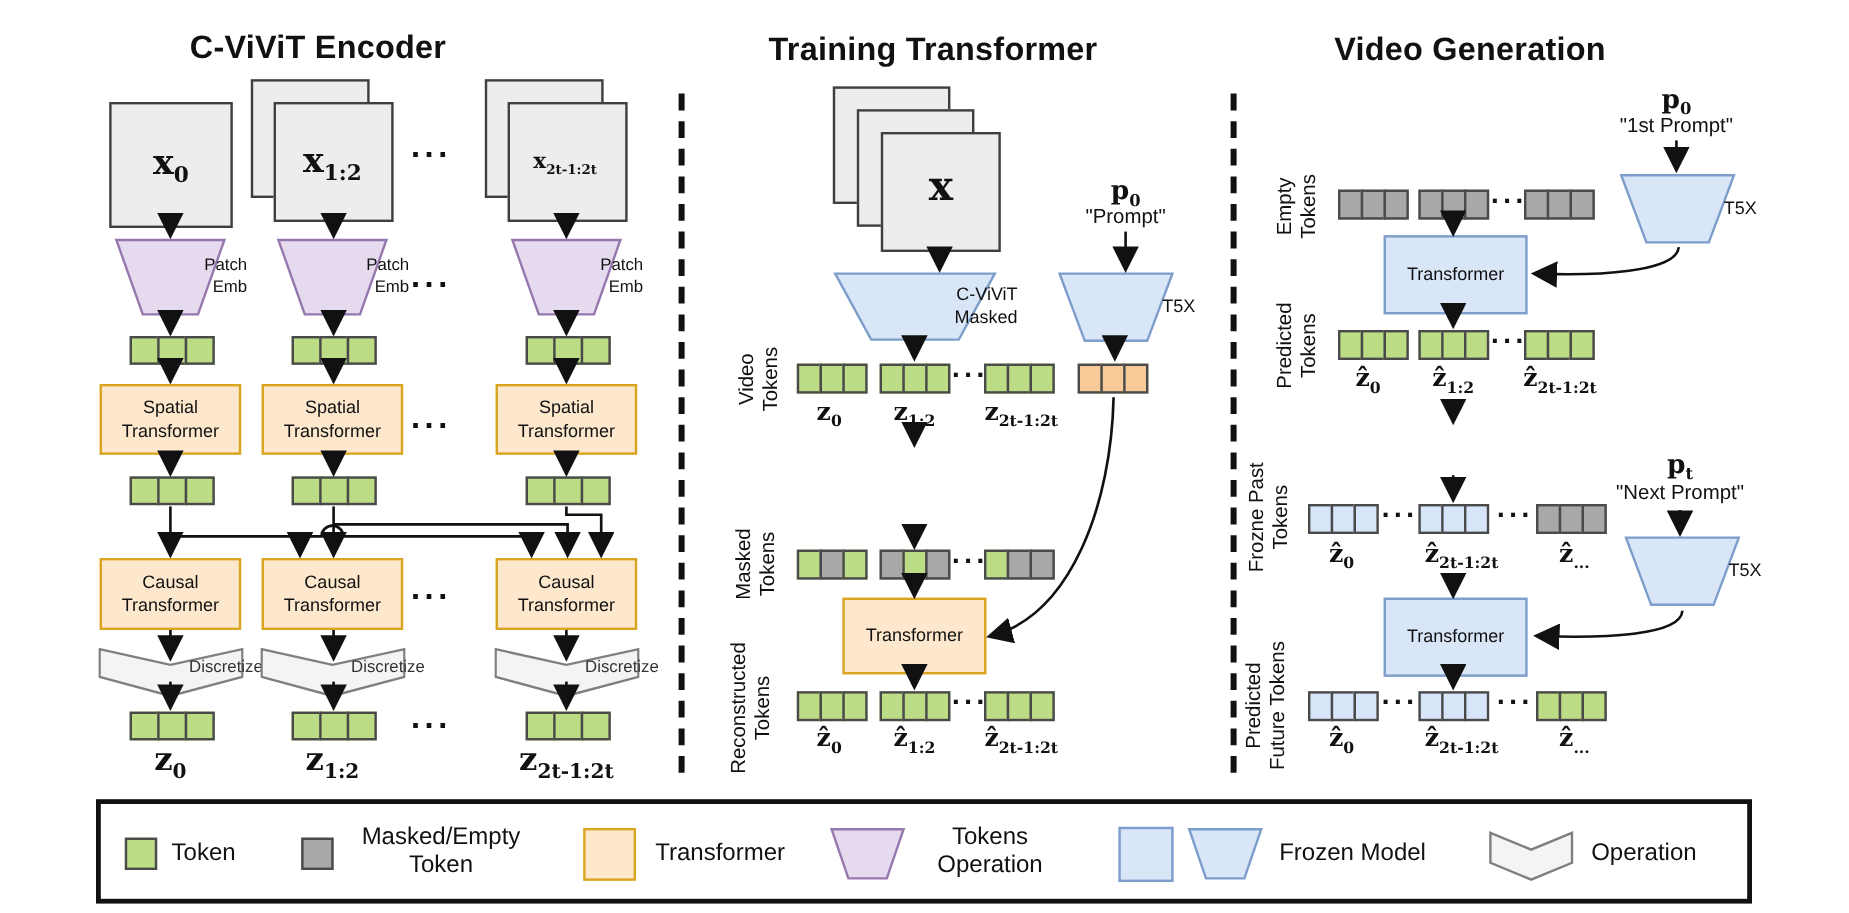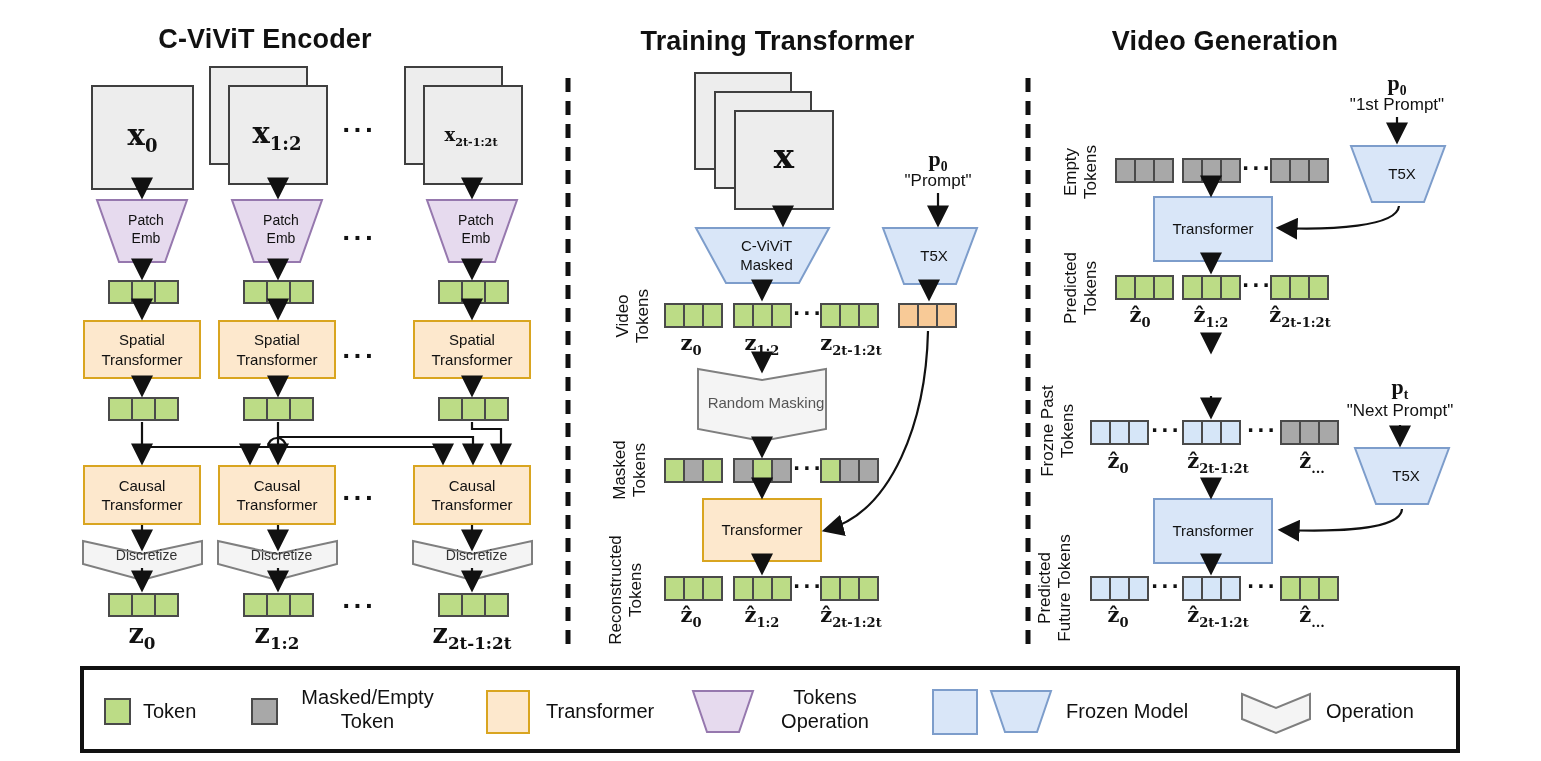--- a/index.html
+++ b/index.html
@@ -24,7 +24,7 @@
   .vlabel{position:absolute;transform:translate(-50%,-50%) rotate(-90deg);transform-origin:center;
           text-align:center;font-size:17px;line-height:1.2;white-space:nowrap;}
   .quote{position:absolute;text-align:center;font-size:17px;}
-  .plabel{position:absolute;text-align:center;font-size:22px;font-family:Liberation Serif, serif;}
+  .plabel{position:absolute;text-align:center;font-size:22px;}
   .legend-box{position:absolute;border:4px solid #111;background:#fff;}
   .legend-text{position:absolute;font-size:20px;text-align:center;line-height:1.2;}
   .sq{position:absolute;border:2px solid;}

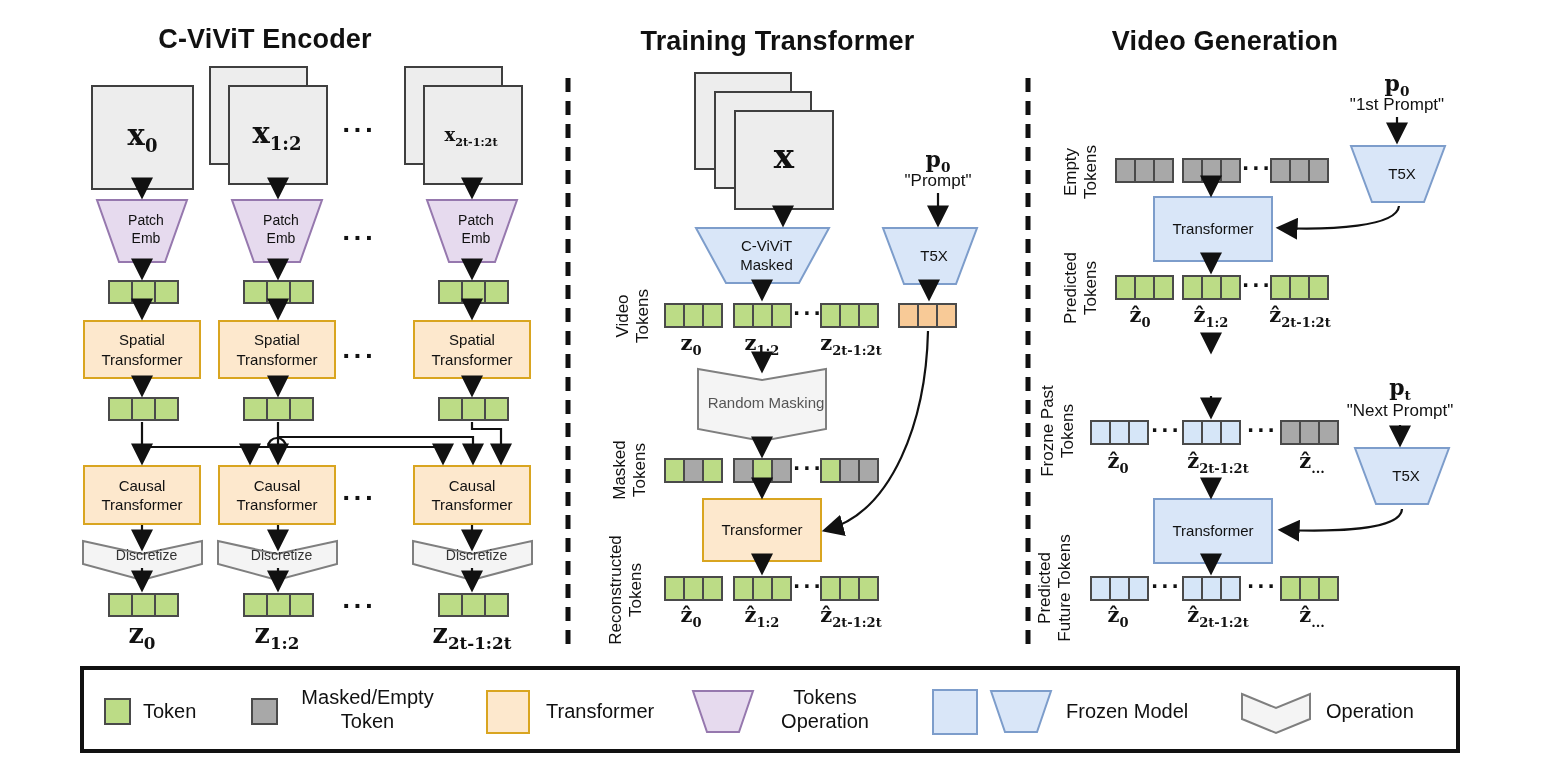--- a/index.html
+++ b/index.html
@@ -11,7 +11,7 @@
        justify-content:center;text-align:center;font-size:15px;line-height:1.3;}
   .shape{position:absolute;}
   .shape svg{display:block;}
-  .shape .slabel{position:absolute;left:4px;width:100%;text-align:center;font-size:14px;line-height:1.25;}
+  .shape .slabel{position:absolute;left:16px;width:100%;text-align:right;font-size:14px;line-height:1.25;}
   .trow{position:absolute;display:flex;}
   .trow .cell{border:2px solid #4a4a4a;}
   .trow .cell + .cell{margin-left:-2px;}

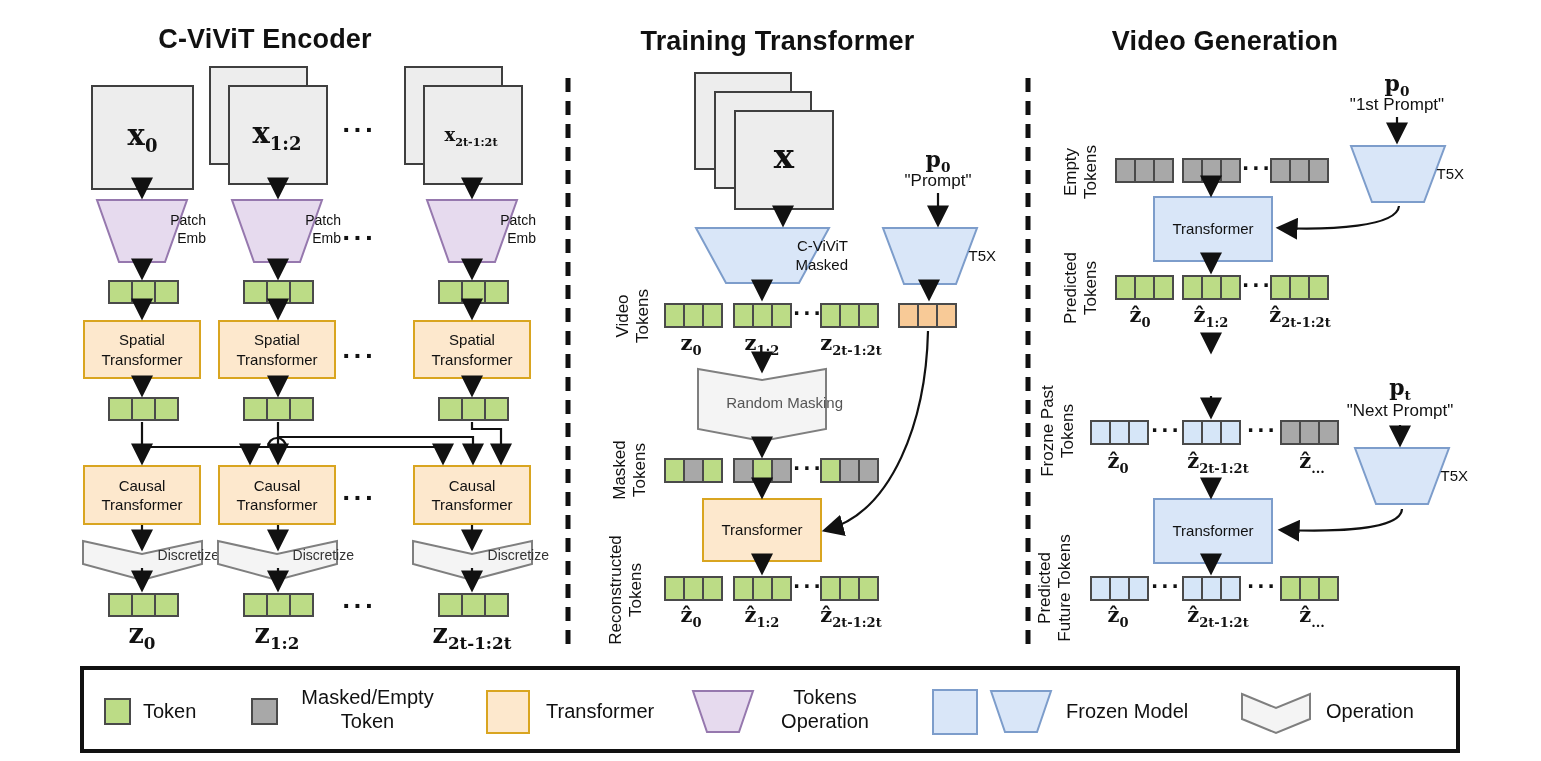--- a/index.html
+++ b/index.html
@@ -298,12 +298,6 @@
   <div class="mlabel math" style="left:722px;top:330px;width:80px;"><span>z</span><sub>1:2</sub></div>
   <div class="mlabel math" style="left:791px;top:330px;width:120px;"><span>z</span><sub>2t-1:2t</sub></div>
 
-  <div class="shape" style="left:697px;top:365px;width:130px;height:78px;">
-    <svg width="130" height="78">
-        <polygon points="1,4 65,15 129,4 129,64 65,76 1,64" stroke-width="2" fill="#f4f4f4" stroke="#7f7f7f"></polygon>
-      </svg>
-    <div class="slabel" style="top:29px;color:#555;font-size:15px;">Random Masking</div>
-  </div>
 
   <div class="vlabel" style="left:630px;top:470px;">
       <div>Masked</div>

